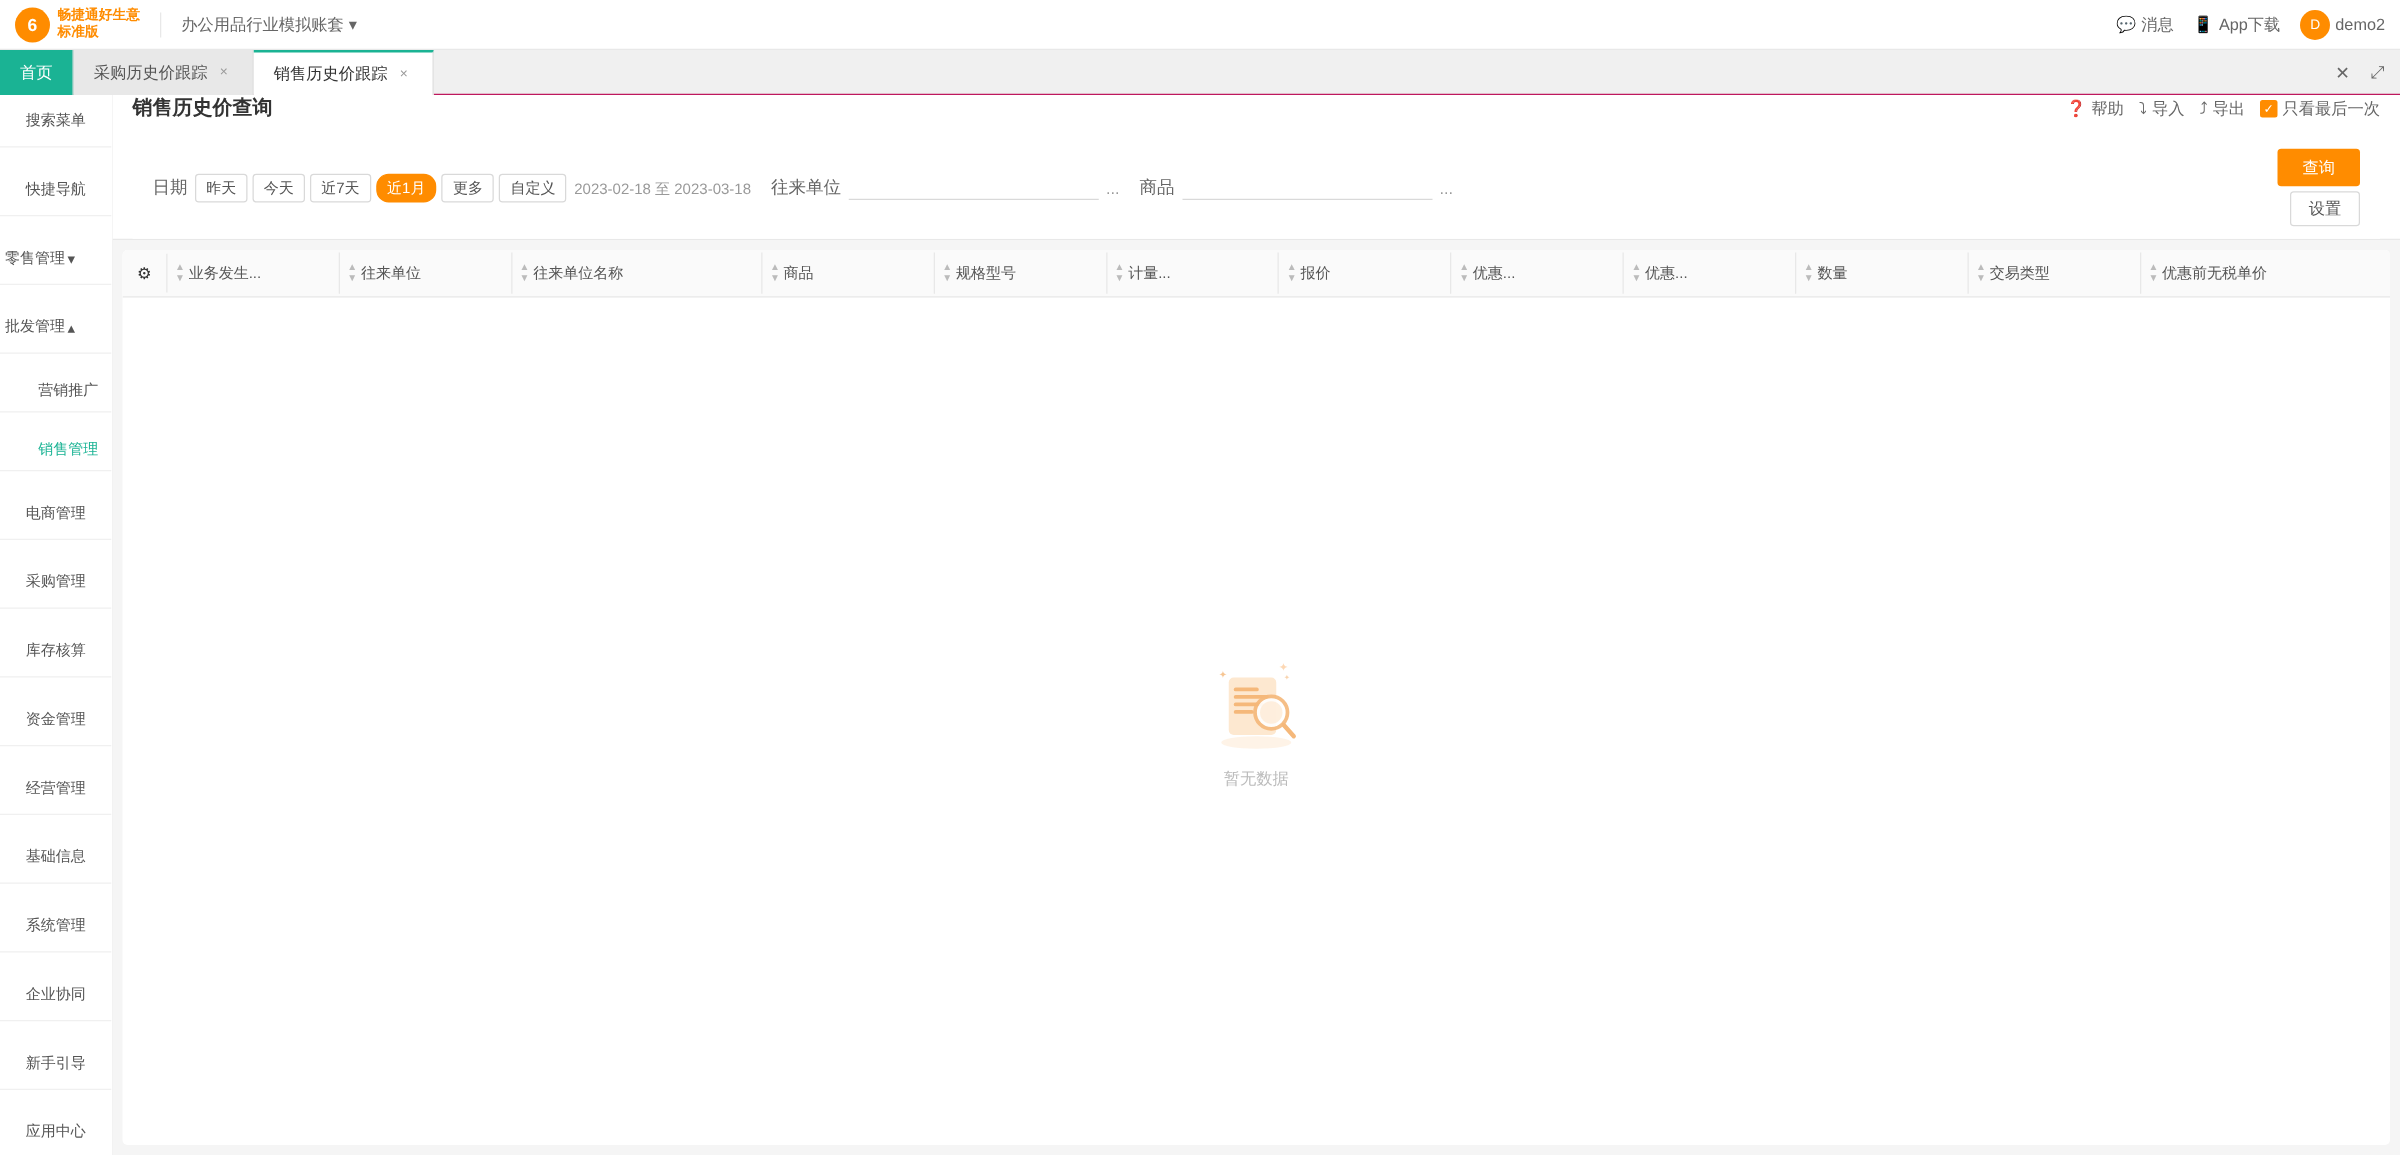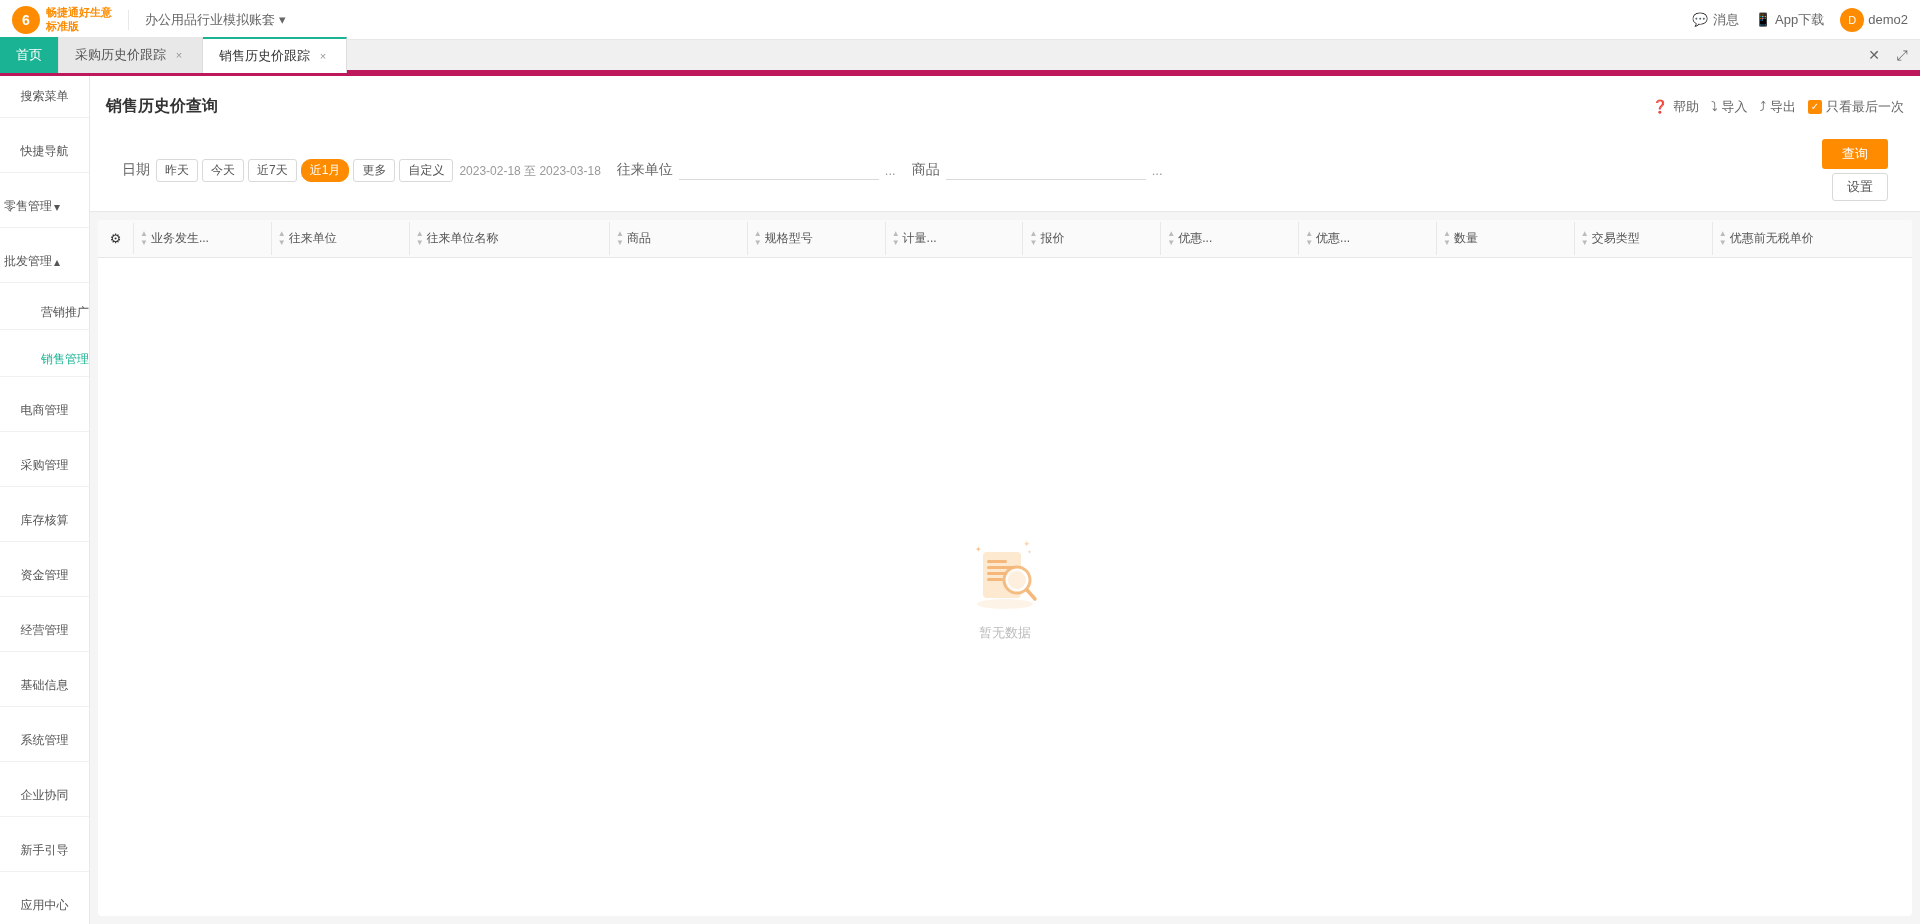--- a/index.html
+++ b/index.html
@@ -18,7 +18,7 @@
     .avatar { width: 24px; height: 24px; border-radius: 50%; background: #ff8c00; display: flex; align-items: center; justify-content: center; color: white; font-size: 11px; }
 
     
-    .tabbar { height: 36px; background: #f0f0f0; display: flex; align-items: center; padding: 0 0; border-bottom: 6px solid #be185d; text-align: right; }
+    .tabbar { height: 36px; background: #f0f0f0; display: flex; align-items: center; padding: 0 0; border-bottom: 1px solid #be185d; text-align: right; }
     .tab { height: 36px; padding: 0 16px; display: flex; align-items: center; gap: 6px; cursor: pointer; font-size: 13px; color: #555; border-right: 1px solid #ddd; background: #e8e8e8; }
     .tab.active { background: #fff; color: #333; border-top: 2px solid #1ab394; }
     .tab-close { width: 14px; height: 14px; display: flex; align-items: center; justify-content: center; border-radius: 50%; font-size: 11px; color: #999; cursor: pointer; }

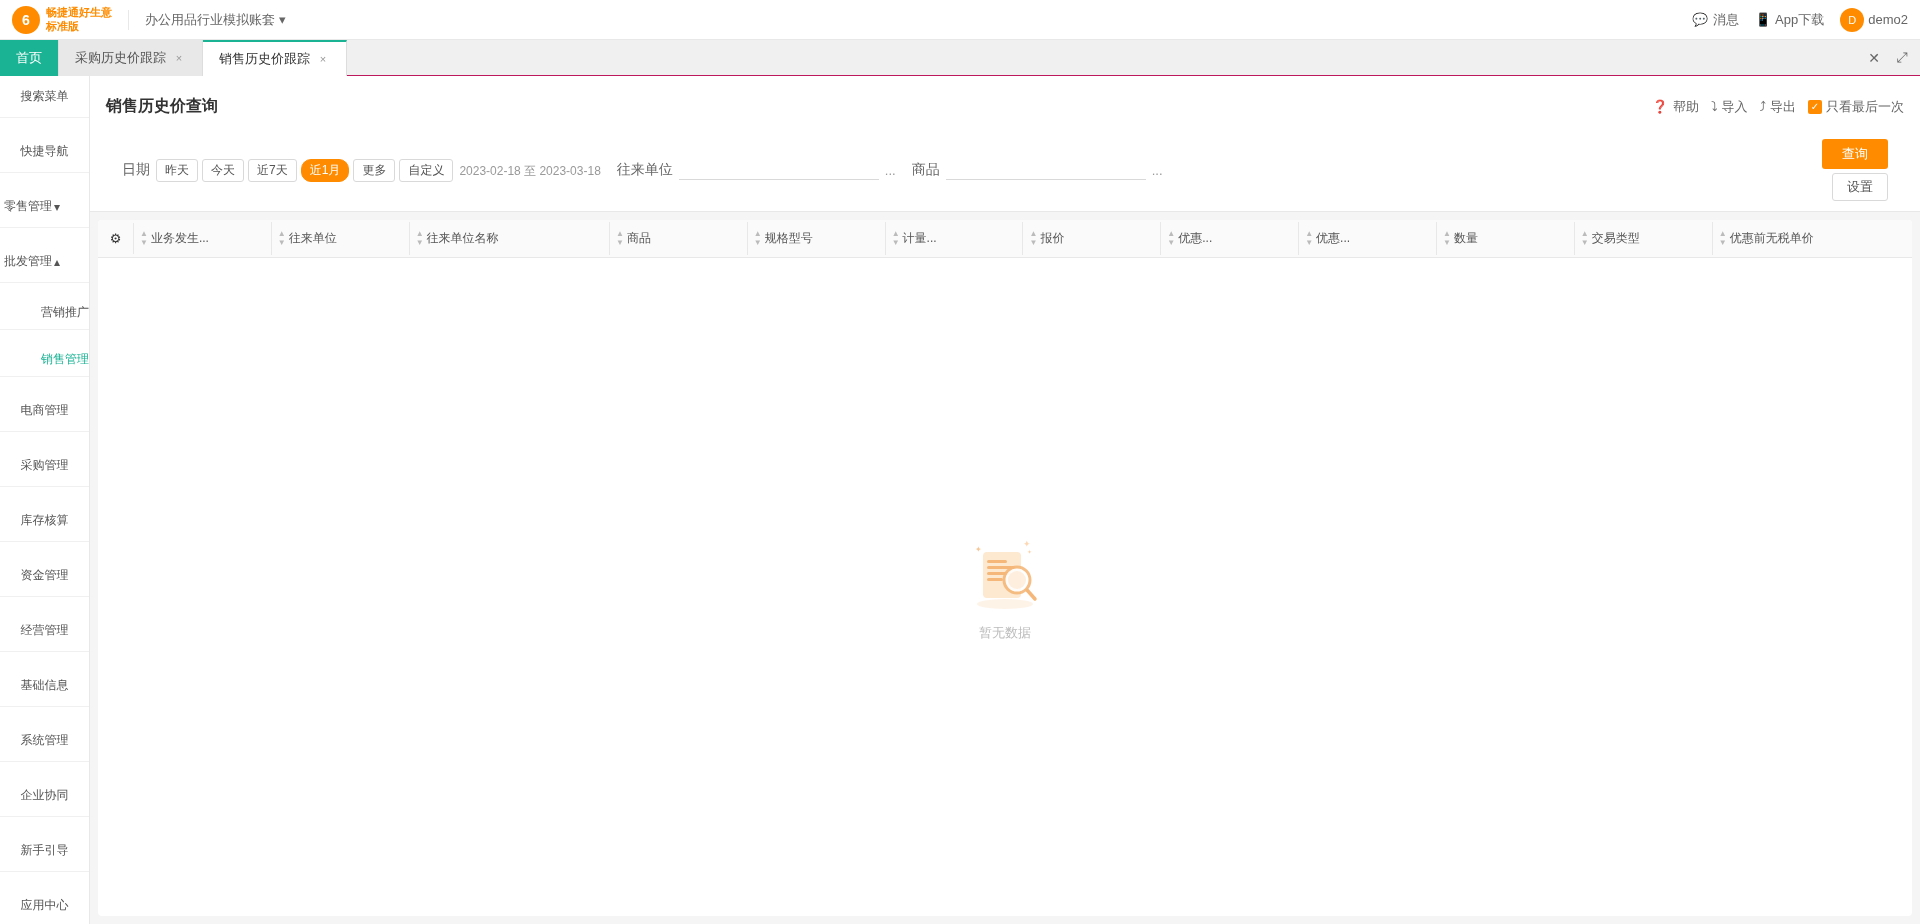--- a/index.html
+++ b/index.html
@@ -40,7 +40,7 @@
     .content { flex: 1; display: flex; flex-direction: column; overflow: hidden; background: #f5f5f5; }
 
     
-    .page-header { background: #fff; padding: 20px 16px 0 16px; border-bottom: 1px solid #e8e8e8; }
+    .page-header { background: #fff; padding: 0 16px 0 16px; border-bottom: 1px solid #e8e8e8; }
     .page-title-row { display: flex; align-items: center; justify-content: space-between; margin-bottom: 12px; }
     .page-title { font-size: 16px; font-weight: bold; color: #333; }
     .page-actions { display: flex; align-items: center; gap: 12px; font-size: 13px; color: #666; }

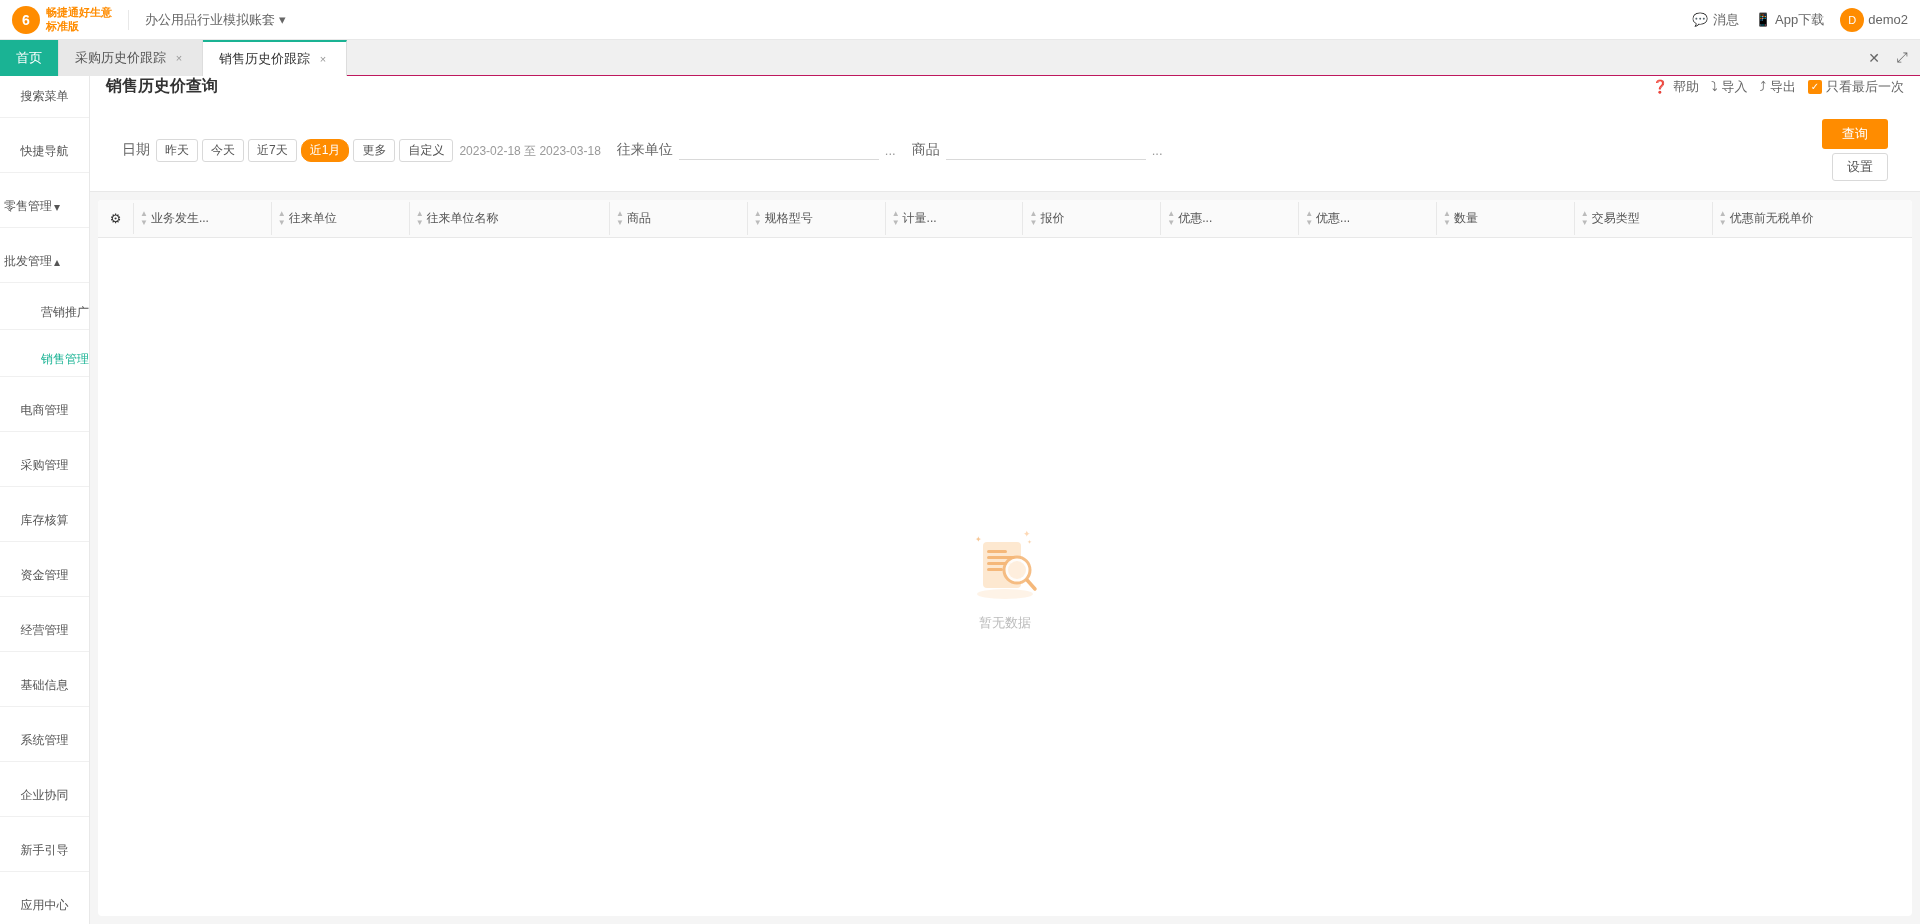--- a/index.html
+++ b/index.html
@@ -33,7 +33,7 @@
     .sidebar { width: 90px; background: #fff; border-right: 1px solid #e8e8e8; display: flex; flex-direction: column; overflow-y: auto; gap: 13px; }
     .sidebar-item { padding: 12px 4px; text-align: center; cursor: pointer; font-size: 12px; color: #555; border-bottom: 1px solid #f0f0f0; }
     .sidebar-item.has-arrow { display: flex; align-items: center; justify-content: flex-start; gap: 2px; }
-    .sidebar-sub { padding: 8px 0; font-size: 12px; color: #555; cursor: pointer; border-bottom: 1px solid #f0f0f0; text-align: right; padding-left: 20px; }
+    .sidebar-sub { padding: 8px 0; font-size: 12px; color: #555; cursor: pointer; border-bottom: 1px solid #f0f0f0; text-align: center; padding-left: 20px; }
     .sidebar-sub.active { color: #1ab394; }
 
     

